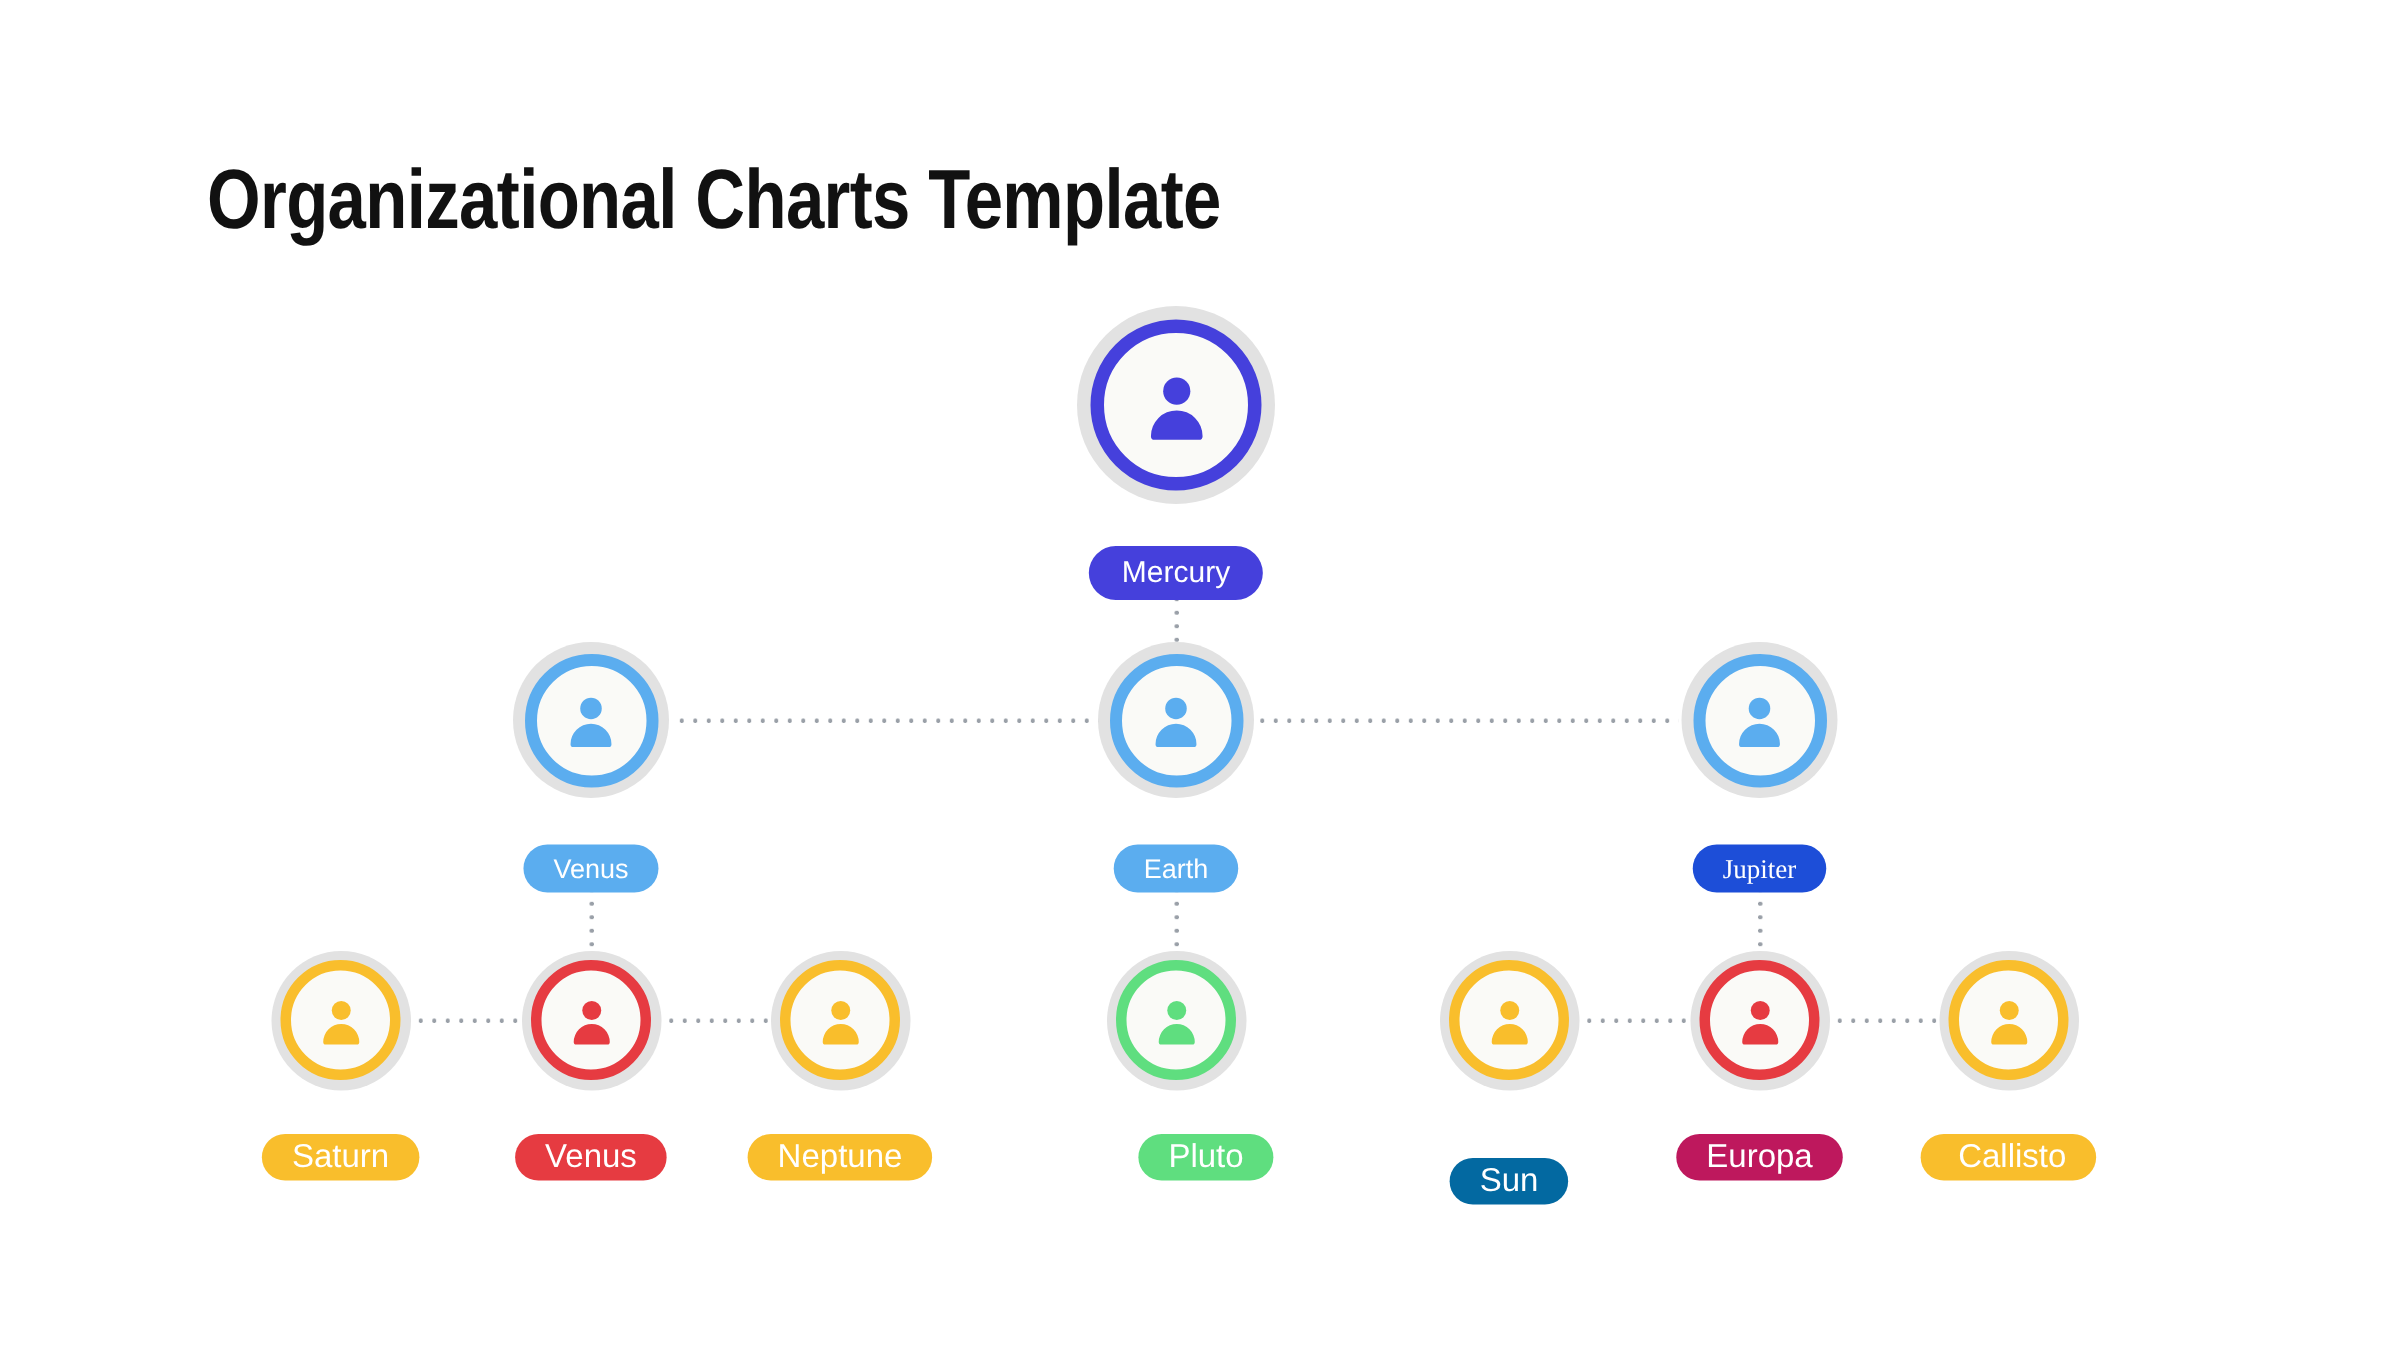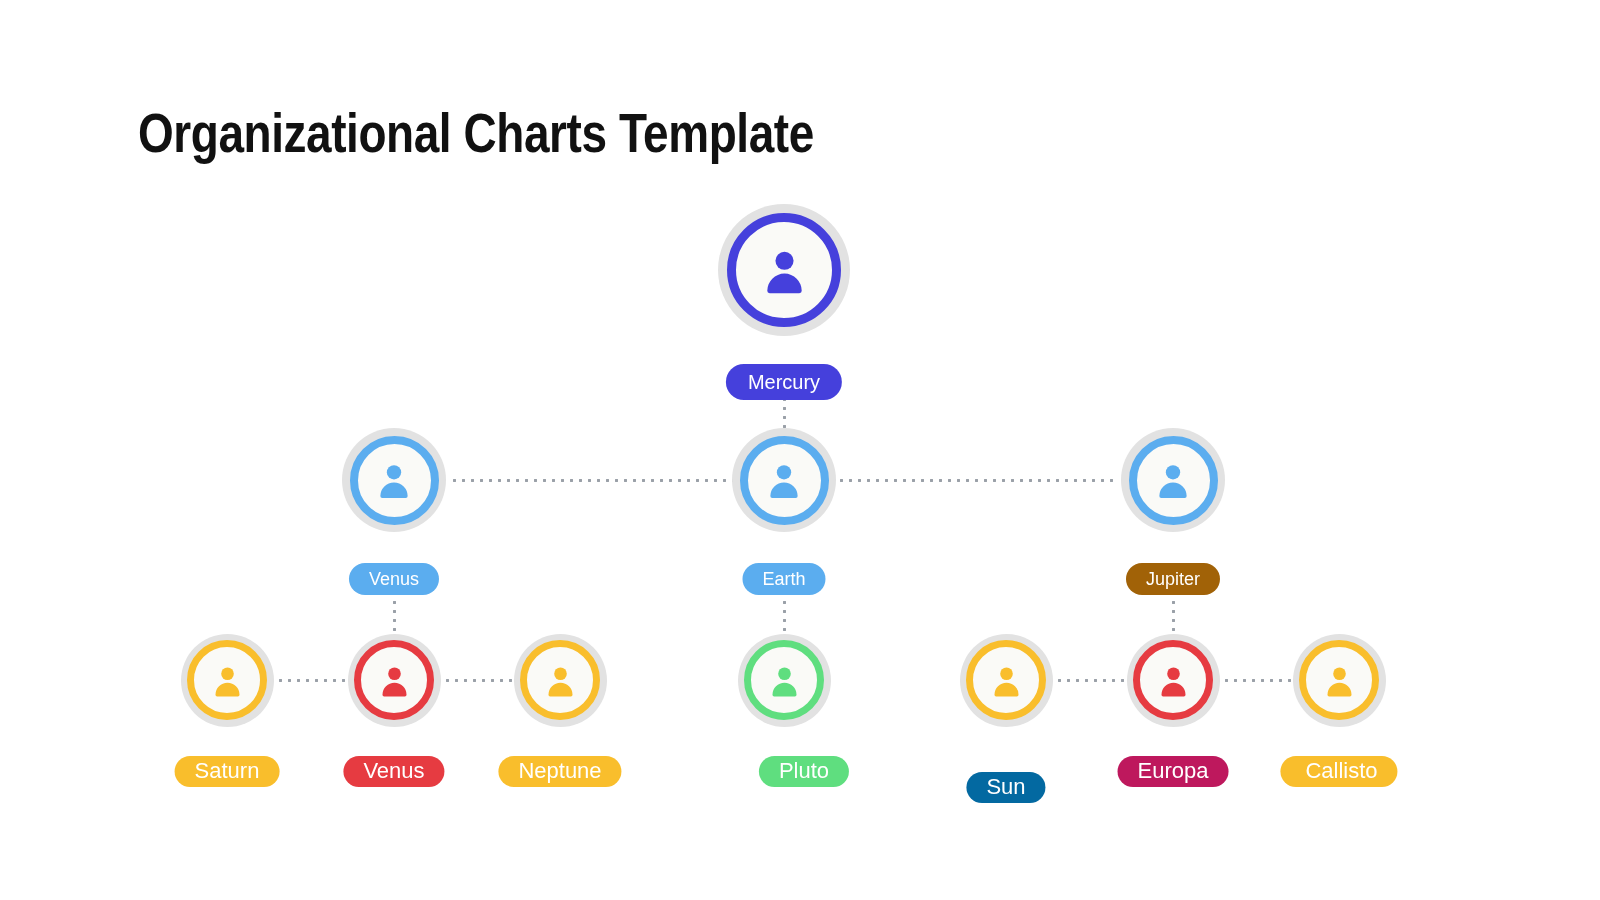--- a/index.html
+++ b/index.html
@@ -167,7 +167,7 @@
           </svg>
         </div>
       </div>
-      <div class="node-label" style="background: #a16207; top: 135px; left: 50%; transform: translateX(-50%);">Jupiter</div>
+      <div class="node-label" style="background: #1d4ed8; top: 135px; left: 50%; transform: translateX(-50%); font-family: Liberation Serif, serif;">Jupiter</div>
     </div>
     <div class="node lvl-3" style="left: 180.5px; top: 633.5px; width: 93px;">
       <div class="node-circle" style="background: rgb(226, 226, 226);">

